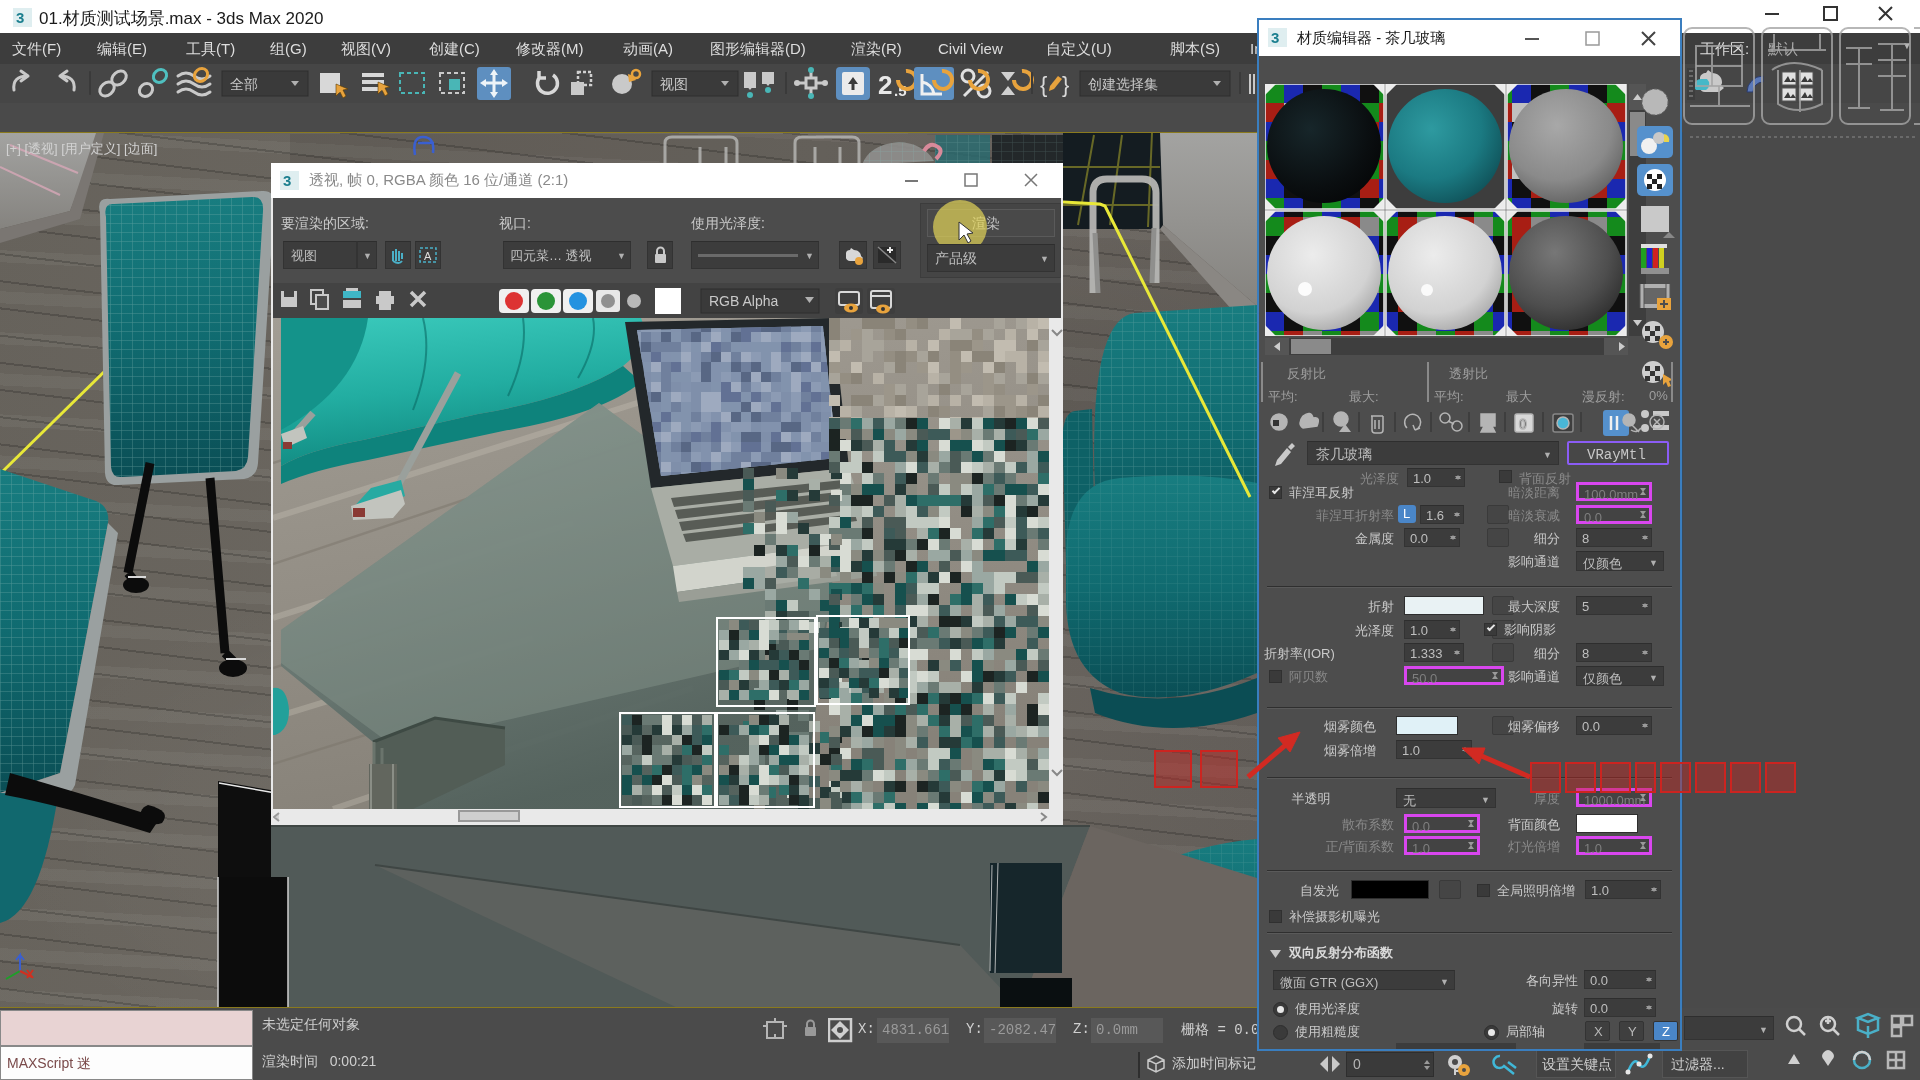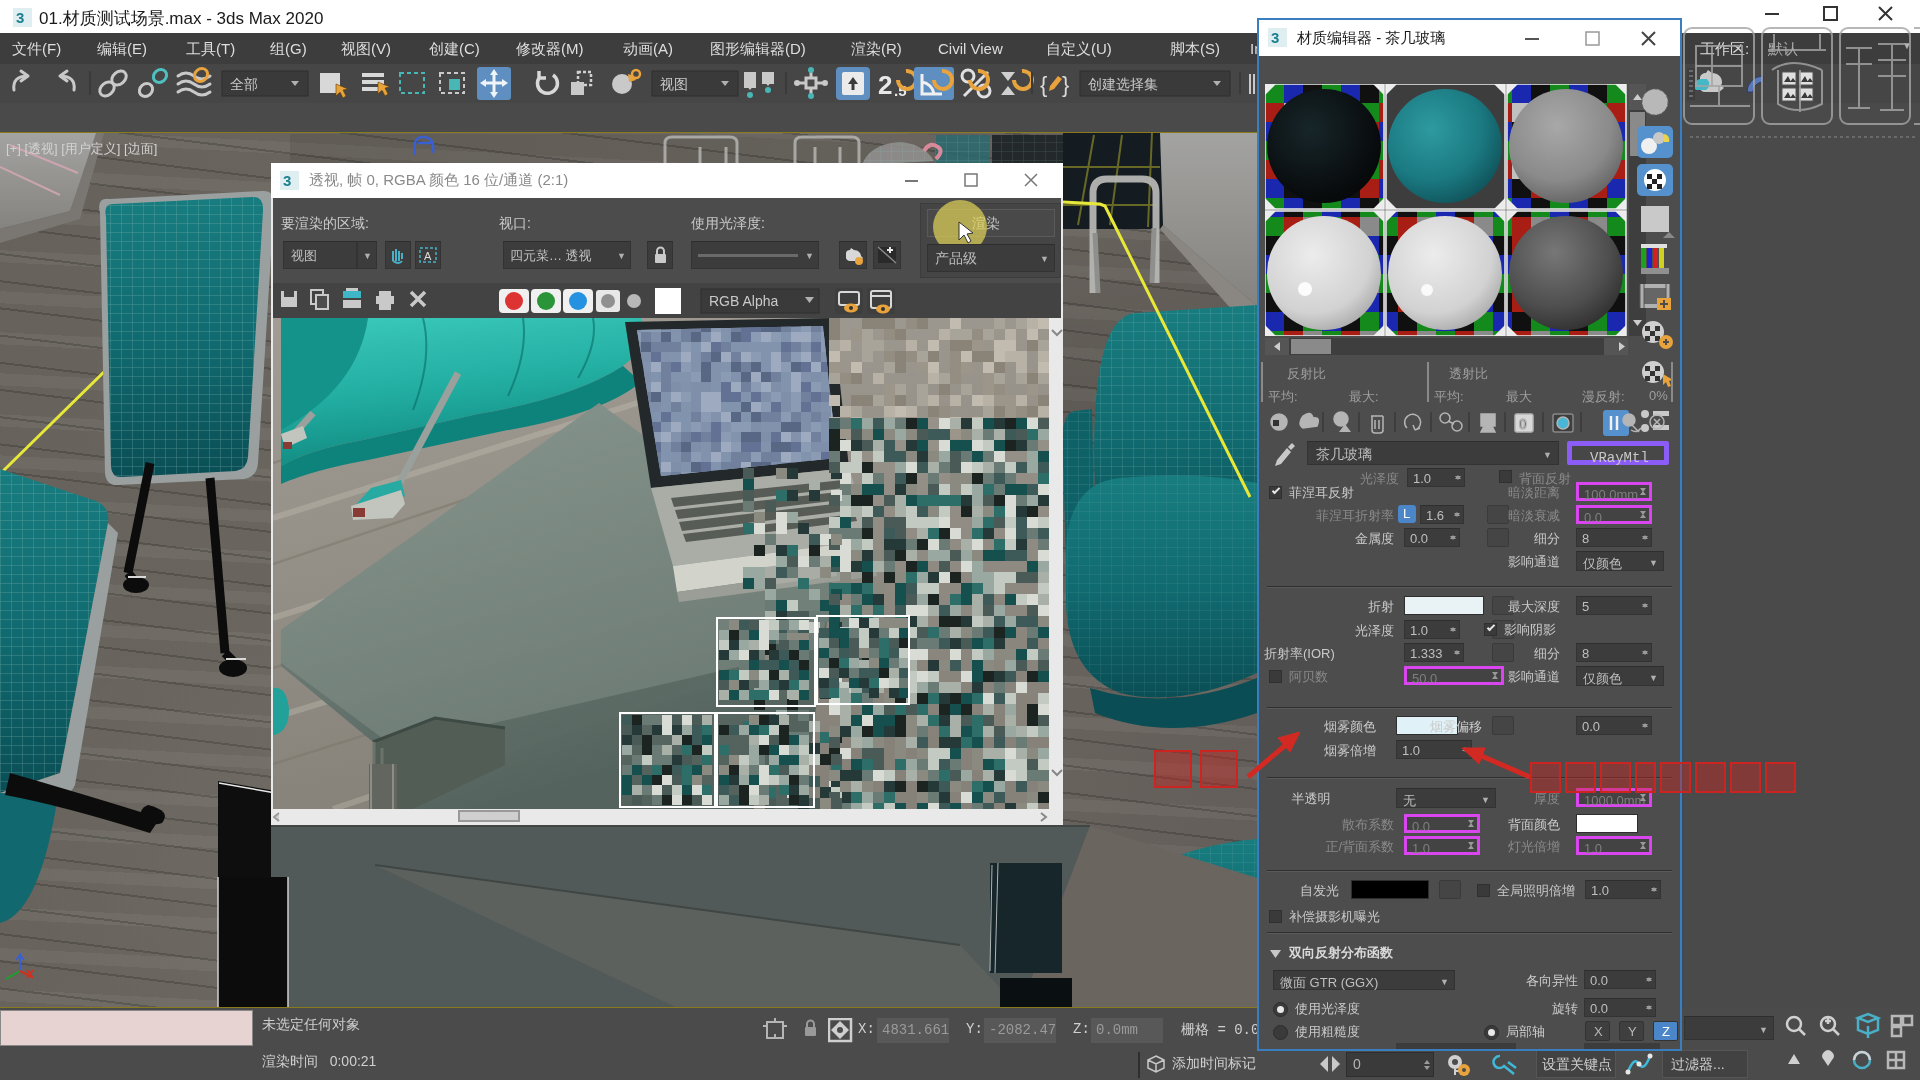--- a/index.html
+++ b/index.html
@@ -747,7 +747,7 @@
           <span style="position:absolute;left:8px;top:4px;font-size:14px">茶几玻璃</span>
           <span style="position:absolute;right:6px;top:8px;font-size:9px;color:#b0b0b0">▼</span>
         </div>
-      <div class="abs" style="left:308px;top:3px;width:102px;height:24px;background:#474747;border:5px solid #8b5cf6;border-radius:2px">
+      <div class="abs" style="left:308px;top:3px;width:102px;height:24px;background:#474747;border:2px solid #8b5cf6;border-radius:2px">
           <span class="abs tx" style="left:18px;top:4px;color:#c8c8c8;font-size:14px;font-family:'Liberation Mono',monospace">VRayMtl</span>
         </div>
     </div>

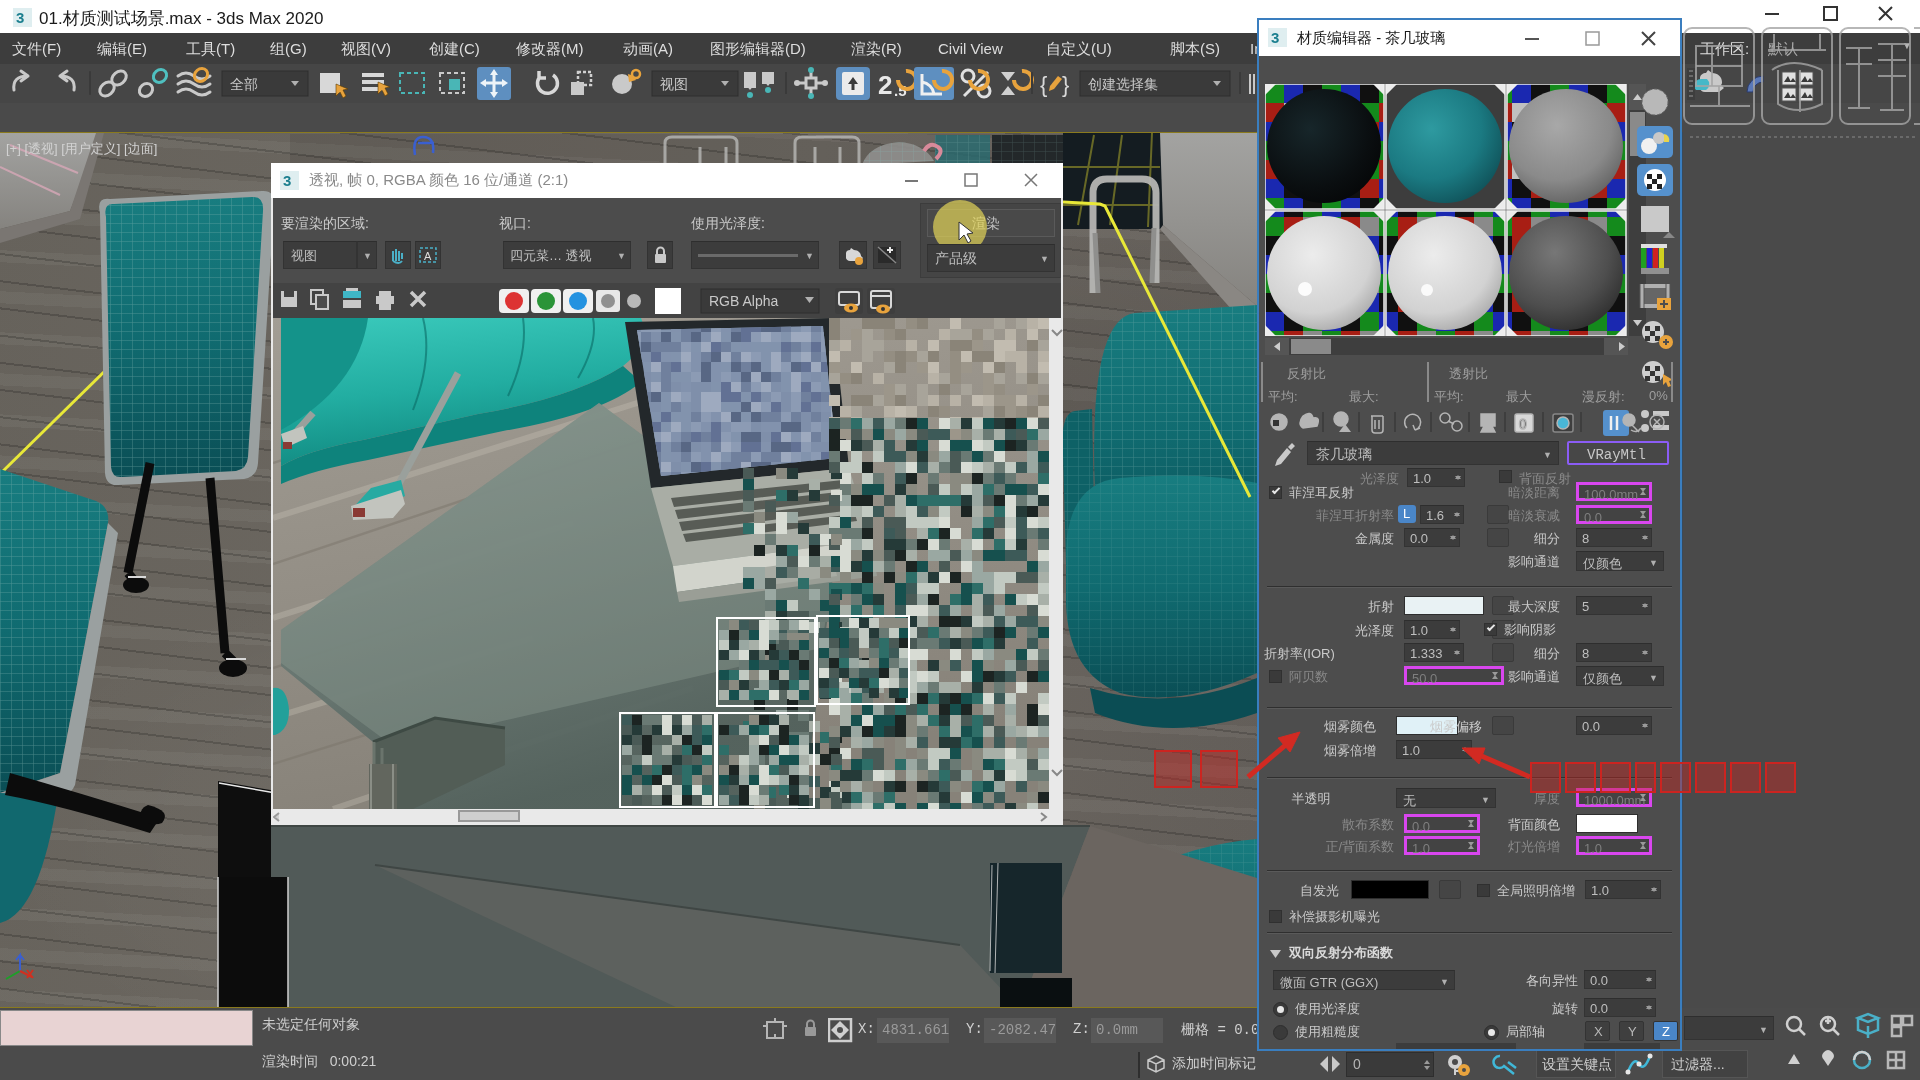--- a/index.html
+++ b/index.html
@@ -854,7 +854,7 @@
       <div class="lbl" style="left:-13px;top:698px;width:130px;text-align:right">烟雾颜色</div>
       <div class="abs" style="left:137px;top:696px;width:62px;height:19px;background:#e0f1f7;border:1px solid #2e2e2e"></div>
       <div class="abs" style="left:233px;top:696px;width:22px;height:19px;background:#454545;border:1px solid #3a3a3a;border-radius:2px"></div>
-      <div class="lbl" style="left:171px;top:698px;width:130px;text-align:left">烟雾偏移</div>
+      <div class="lbl" style="left:171px;top:698px;width:130px;text-align:right">烟雾偏移</div>
       <div class="vbox" style="left:317px;top:696px;width:76px;height:19px">
           <span style="position:absolute;left:5px;top:2px">0.0</span>
           <div class="spu"></div>

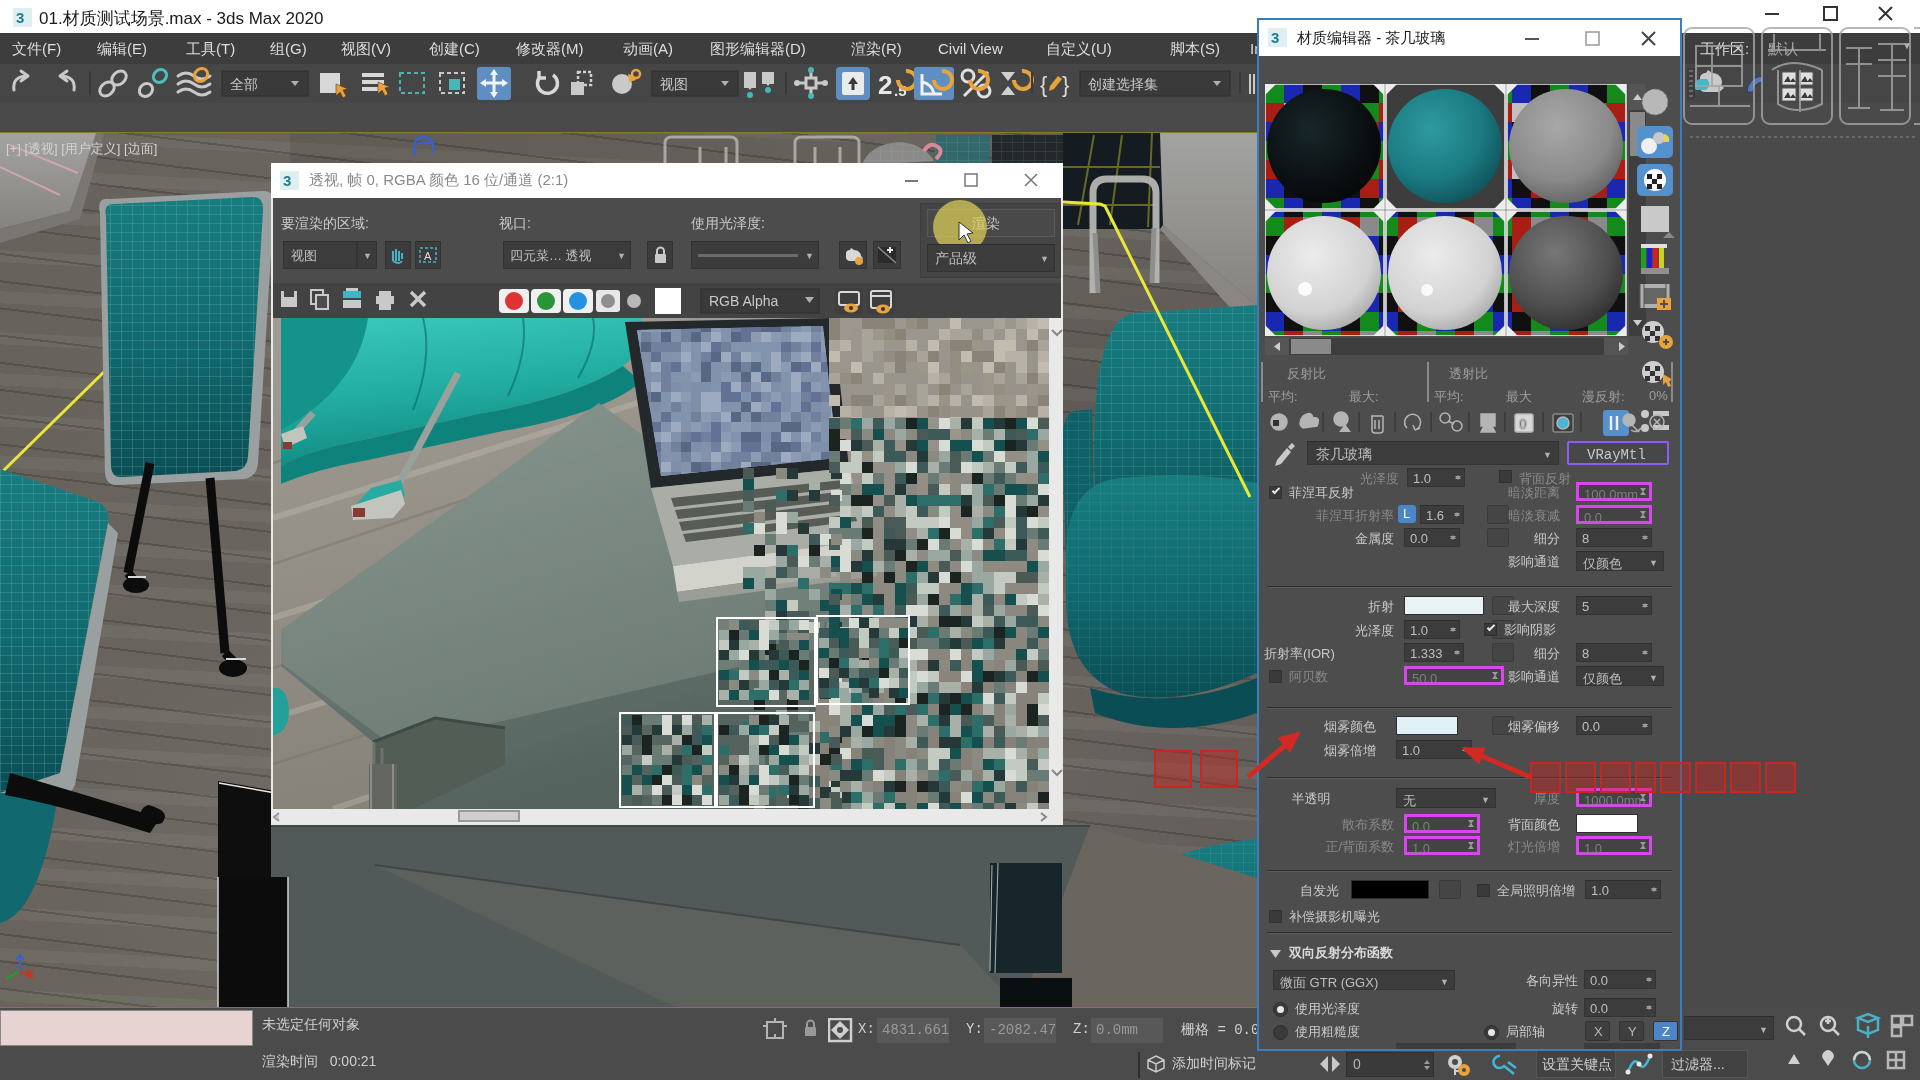--- a/index.html
+++ b/index.html
@@ -958,6 +958,9 @@
   </div>
   <div class="abs" id="botbar">
     <div class="abs" style="left:0;top:2px;width:253px;height:36px;background:#e8d3d3;border:1px solid #888"></div>
+    <div class="abs" style="left:0;top:38px;width:253px;height:34px;background:#fdfdfd;border:1px solid #888;color:#7a4a4a;font-size:14px;font-family:'Liberation Mono',monospace">
+        <span class="abs tx" style="left:6px;top:8px">MAXScript 迷</span>
+      </div>
     <span class="abs tx" style="left:262px;top:8px">未选定任何对象</span>
     <span class="abs tx" style="left:262px;top:45px">渲染时间&nbsp;&nbsp; 0:00:21</span>
     <svg class="abs" style="left:755px;top:4px" width="110" height="34">

